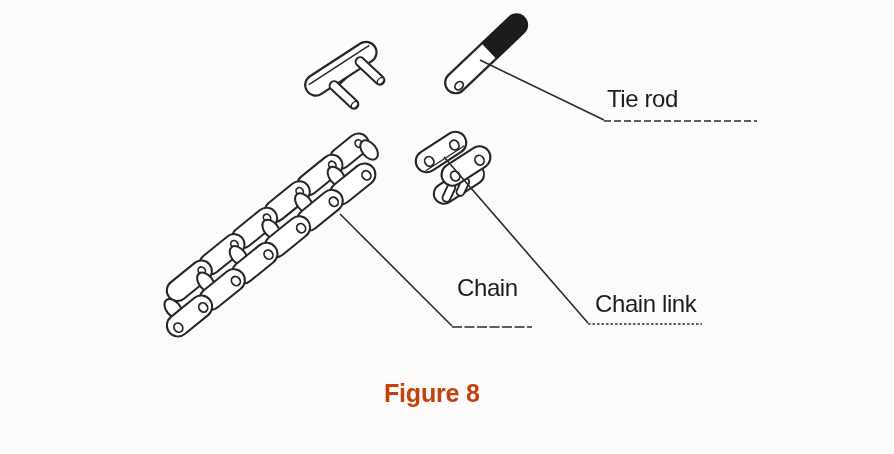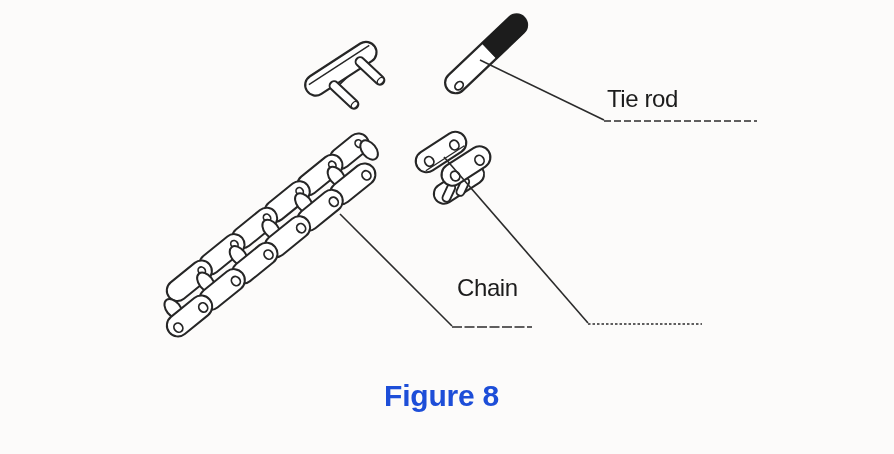--- a/index.html
+++ b/index.html
@@ -158,6 +158,7 @@
 
   <div class="part-label lbl-chain">Chain</div>
 
+  <div class="part-label lbl-chainlink">Chain link</div>
 
   <div class="figure-caption">Figure 8</div>
 

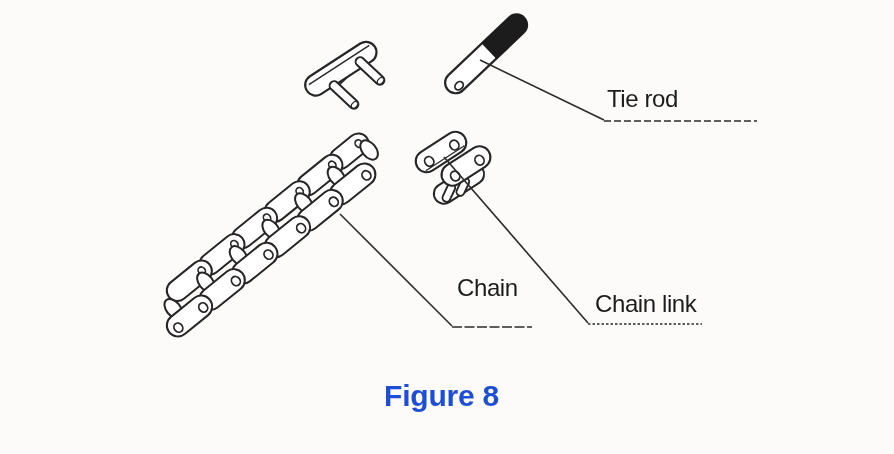--- a/index.html
+++ b/index.html
@@ -24,10 +24,10 @@
     position: absolute;
     left: 384px;
     top: 379px;
-    font-size: 30px;
+    font-size: 25px;
     font-weight: bold;
     letter-spacing: -0.2px;
-    color: #1d4ed8;
+    color: #c2410c;
     white-space: nowrap;
   }
   .lbl-tie-rod   { left: 607px; top: 86px;  }

